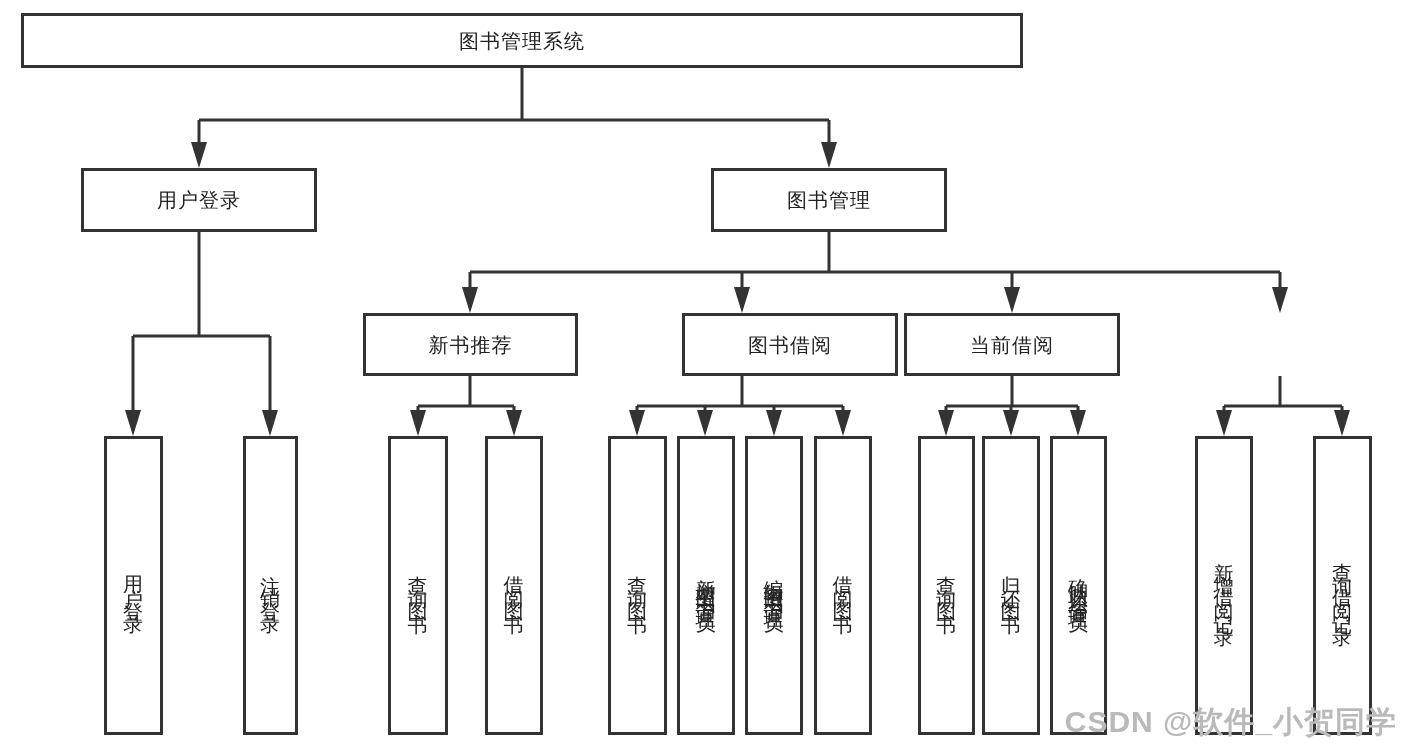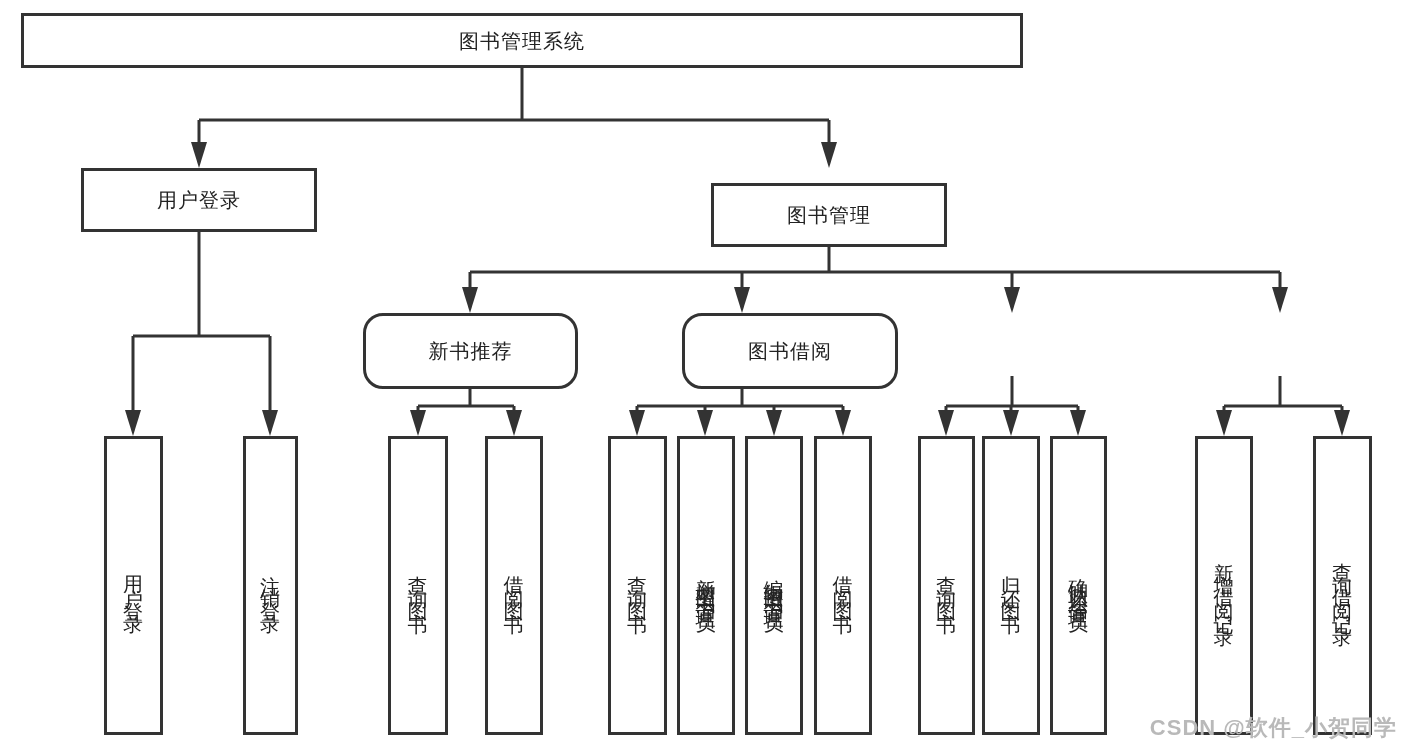--- a/index.html
+++ b/index.html
@@ -41,7 +41,7 @@
   
   .root-box   { left: 21px;  top: 13px;  width: 1002px; height: 55px; }
   .l2-a       { left: 81px;  top: 168px; width: 236px;  height: 64px; }
-  .l2-b       { left: 711px; top: 168px; width: 236px;  height: 64px; margin-top: 15px; }
+  .l2-b       { left: 711px; top: 168px; width: 236px;  height: 64px; }
   .l3         { top: 313px;  height: 76px; width: 216px; border-radius: 20px; }
   .l3-1 { left: 363px; width: 215px; }
   .l3-2 { left: 634px; margin-left: 48px; }

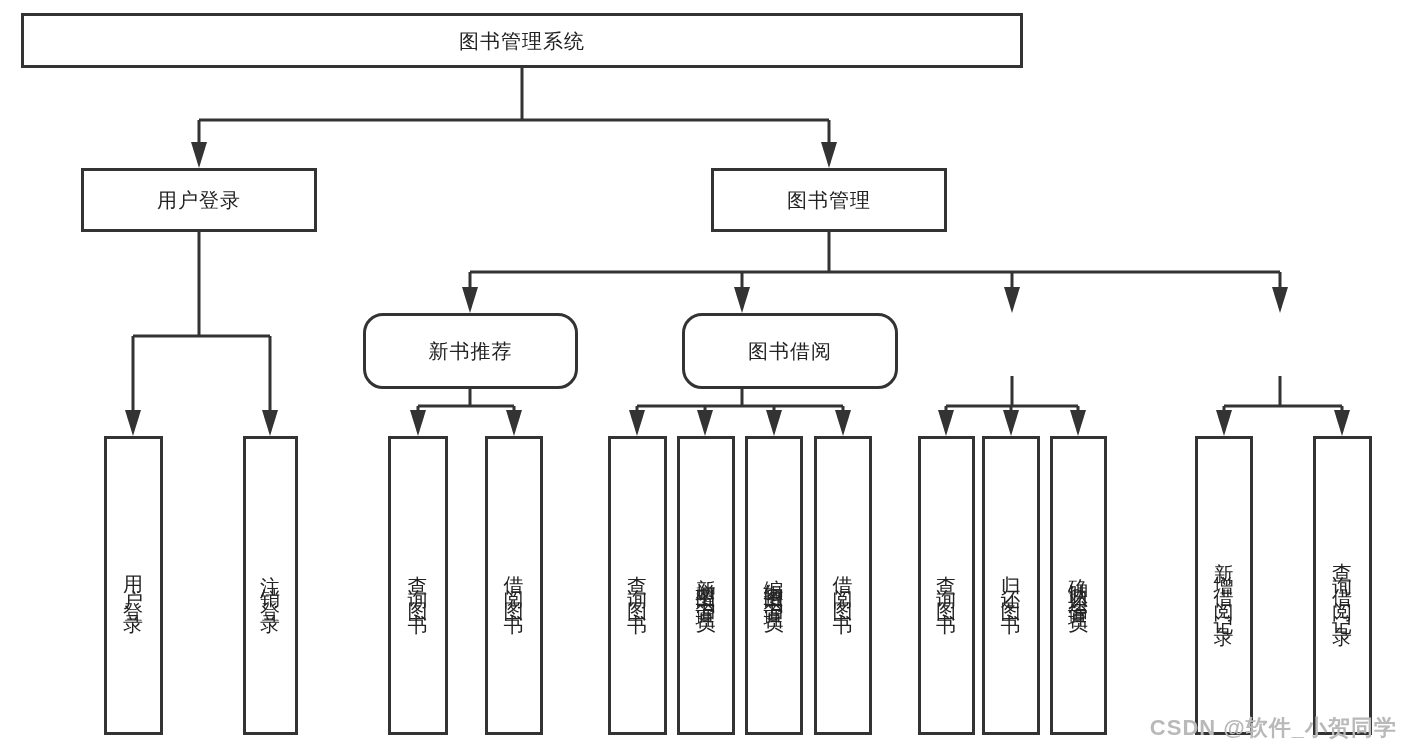--- a/index.html
+++ b/index.html
@@ -42,7 +42,7 @@
   .root-box   { left: 21px;  top: 13px;  width: 1002px; height: 55px; }
   .l2-a       { left: 81px;  top: 168px; width: 236px;  height: 64px; }
   .l2-b       { left: 711px; top: 168px; width: 236px;  height: 64px; }
-  .l3         { top: 313px;  height: 76px; width: 216px; border-radius: 20px; }
+  .l3         { top: 313px;  height: 63px; width: 216px; }
   .l3-1 { left: 363px; width: 215px; }
   .l3-2 { left: 634px; margin-left: 48px; }
   .l3-3 { left: 904px; }

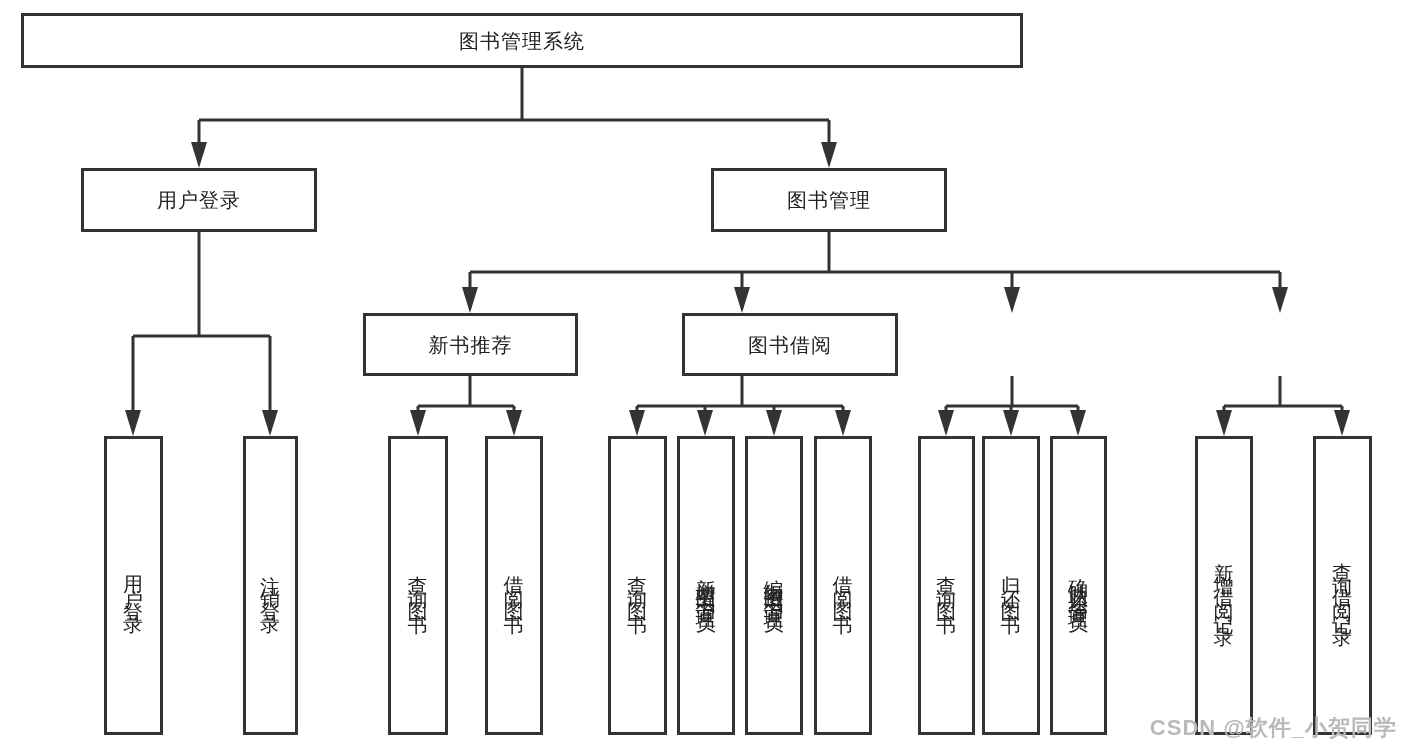--- a/index.html
+++ b/index.html
@@ -145,6 +145,9 @@
   <div class="box l3 l3-2">
     <span>图书借阅</span>
   </div>
+  <div class="box l3 l3-3">
+    <span>当前借阅</span>
+  </div>
 
   <div class="box leaf lf-1">
     <span class="vt">用户登录</span>

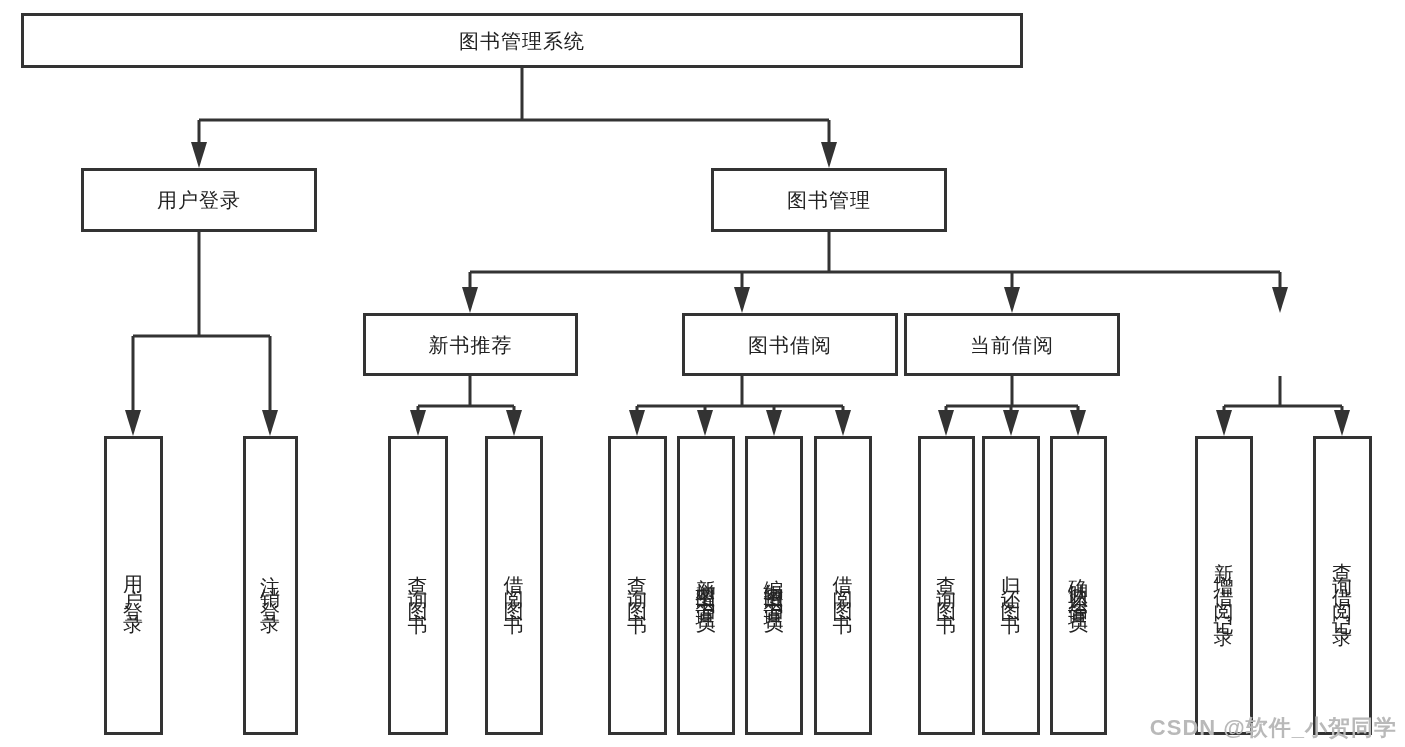--- a/index.html
+++ b/index.html
@@ -72,7 +72,7 @@
     position: absolute;
     right: 8px;
     bottom: 4px;
-    font-size: 22px;
+    font-size: 30px;
     font-weight: 600;
     letter-spacing: 1px;
     color: var(--watermark);

